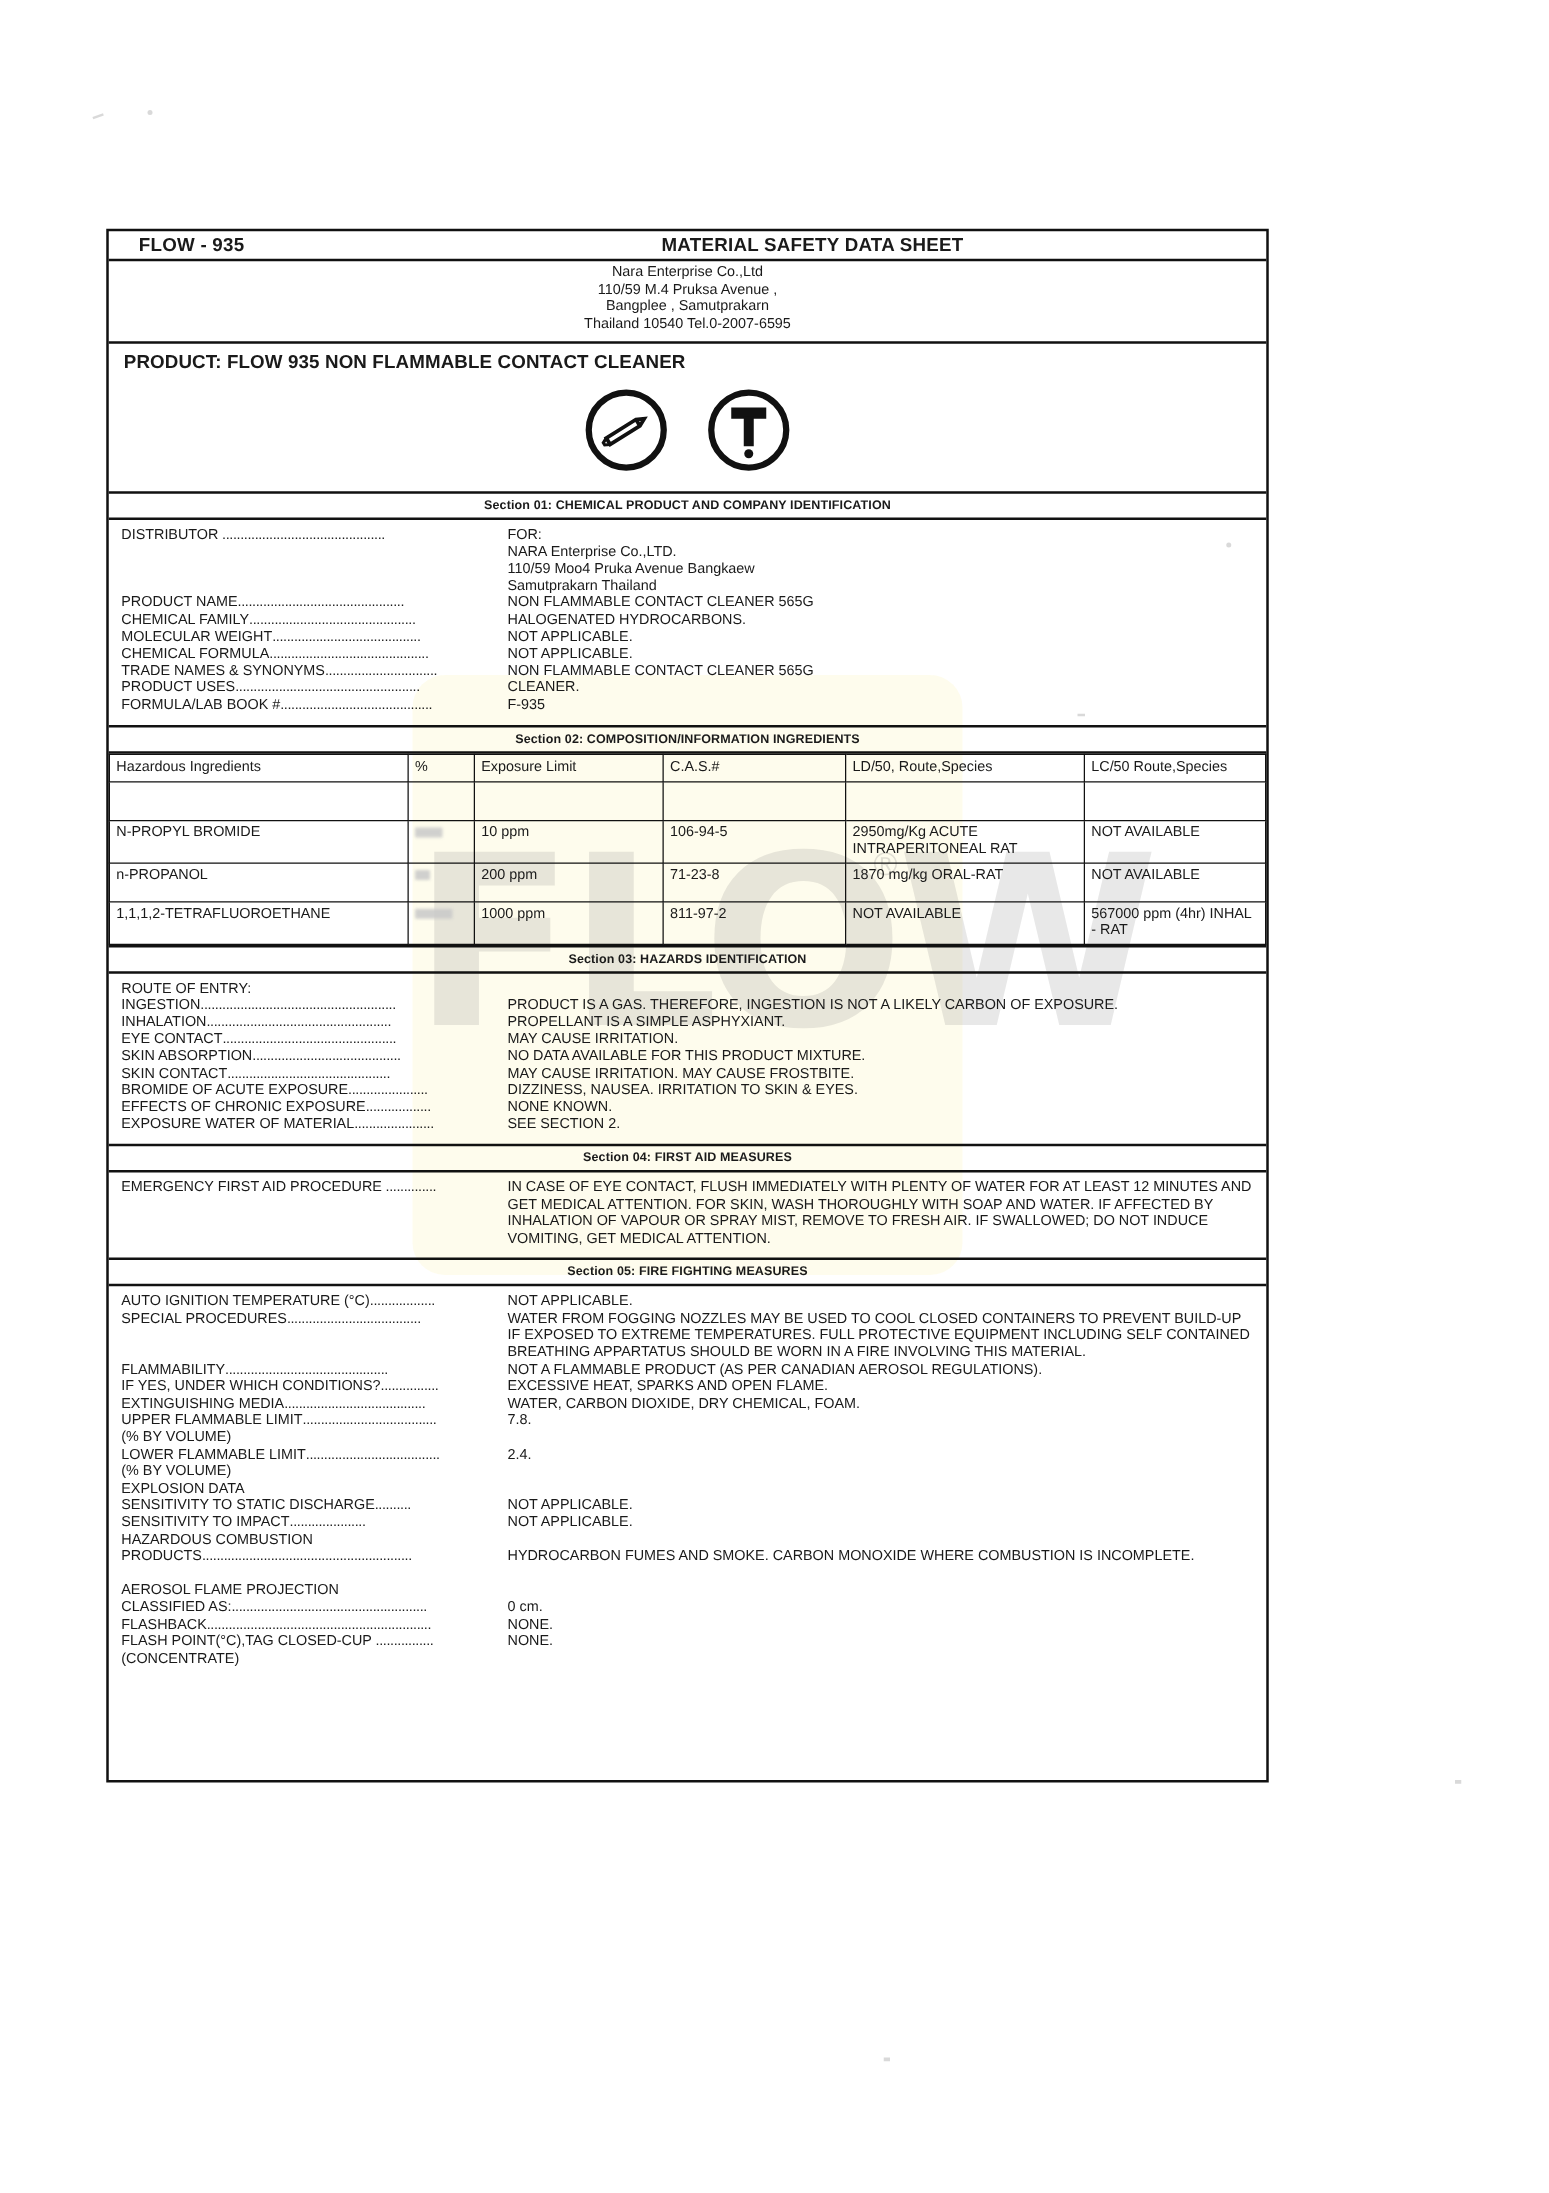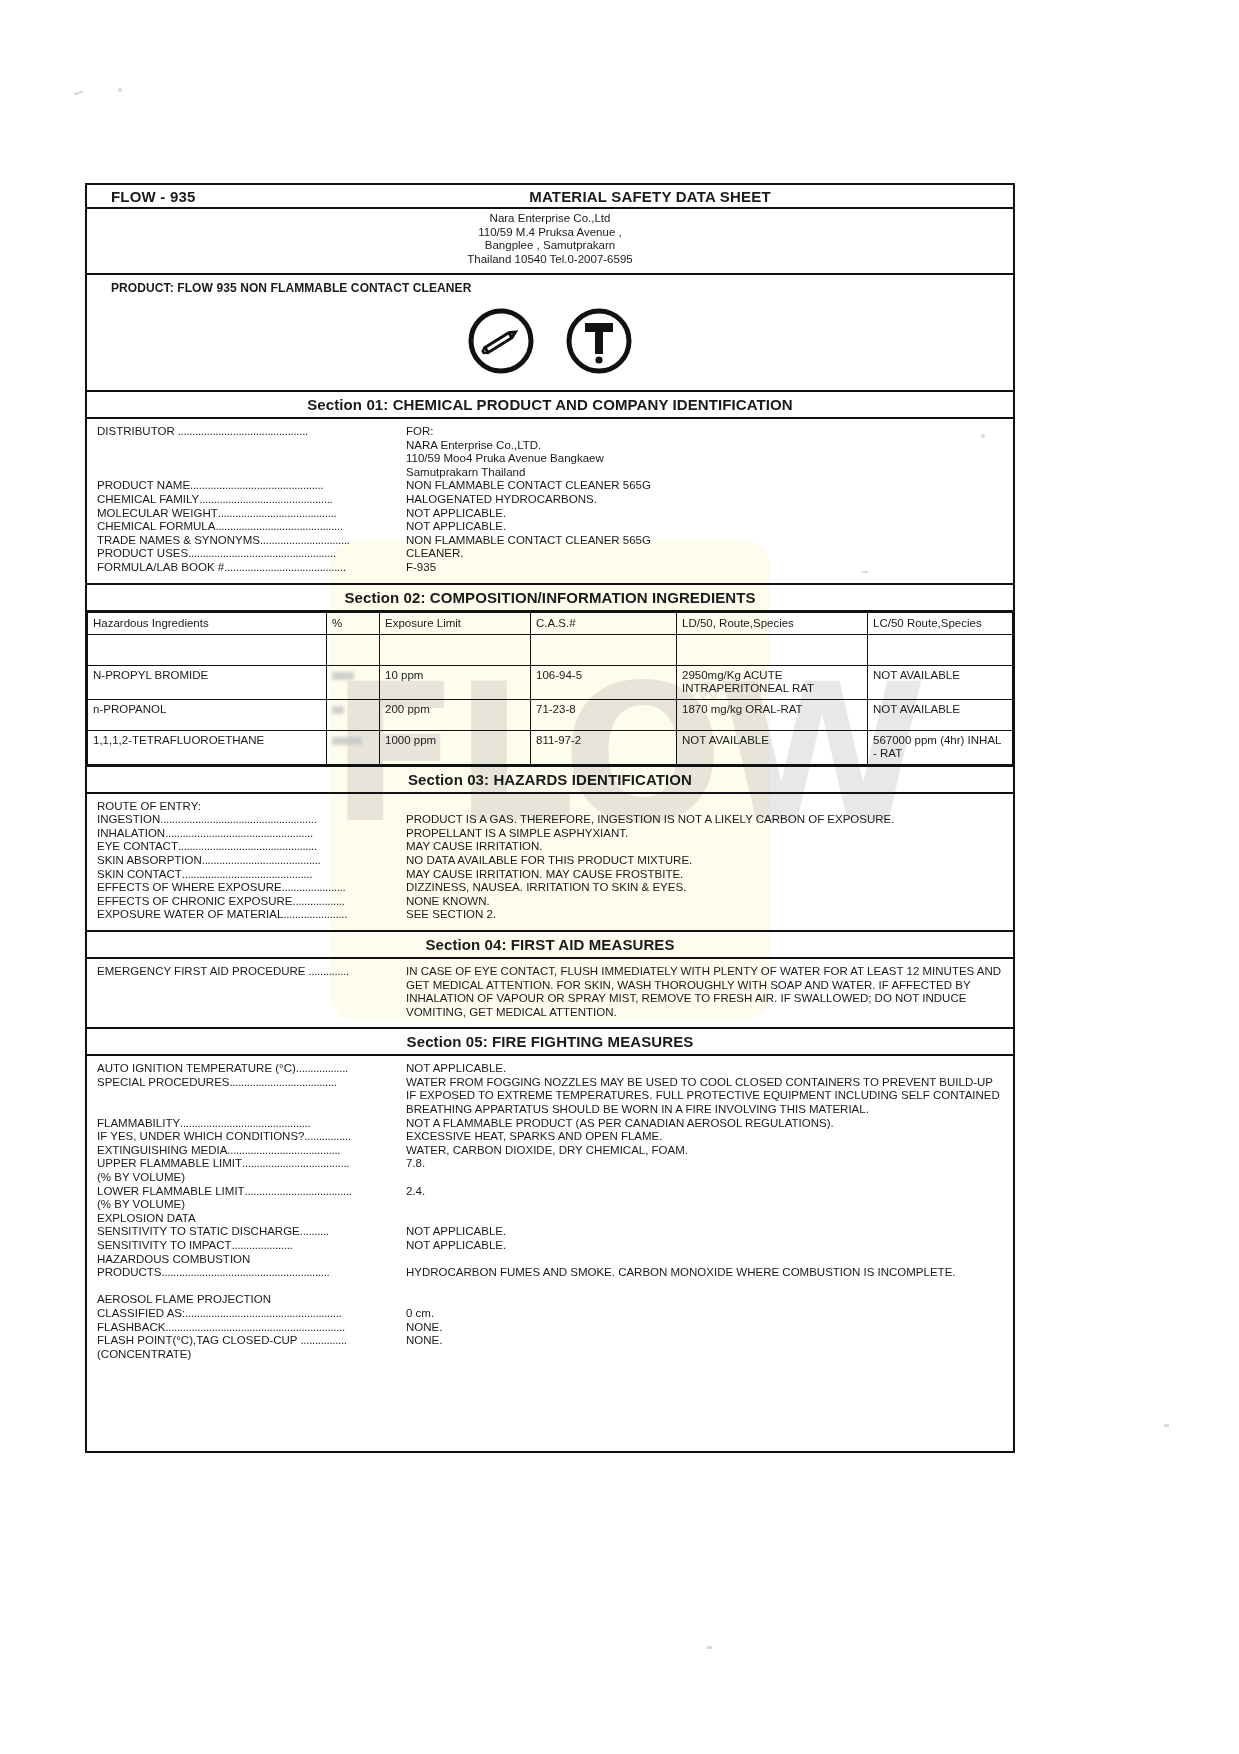--- a/index.html
+++ b/index.html
@@ -114,8 +114,8 @@
   }
 
   .product-line {
-    padding: 6px 0 5px 24px;
-    font-size: 12px;
+    padding: 6px 0 5px 12px;
+    font-size: 15px;
     font-weight: bold;
     letter-spacing: .1px;
   }

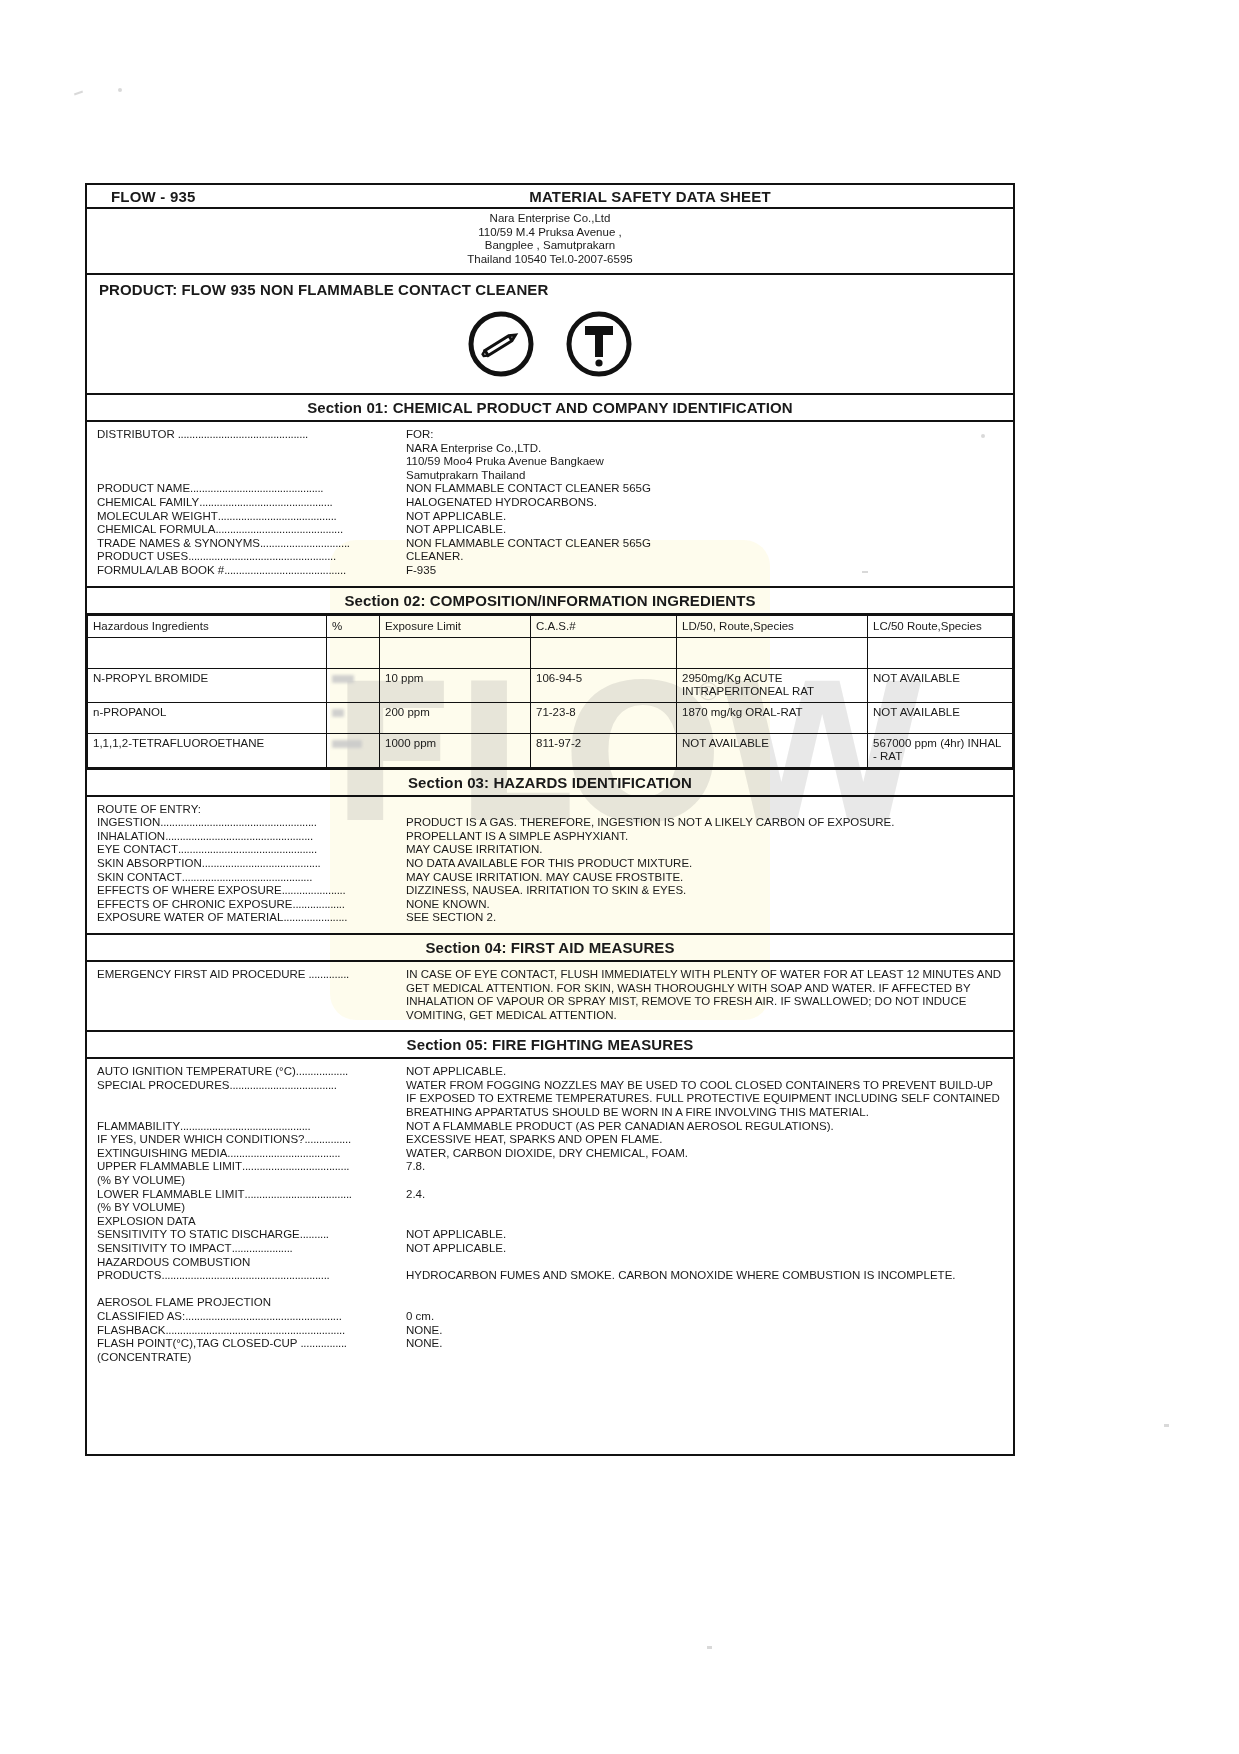--- a/index.html
+++ b/index.html
@@ -131,7 +131,7 @@
   
   .sec-title {
     text-align: center;
-    font-size: 15px;
+    font-size: 10px;
     font-weight: bold;
     padding: 4px 0 4px 0;
     border-bottom: 2px solid #111;

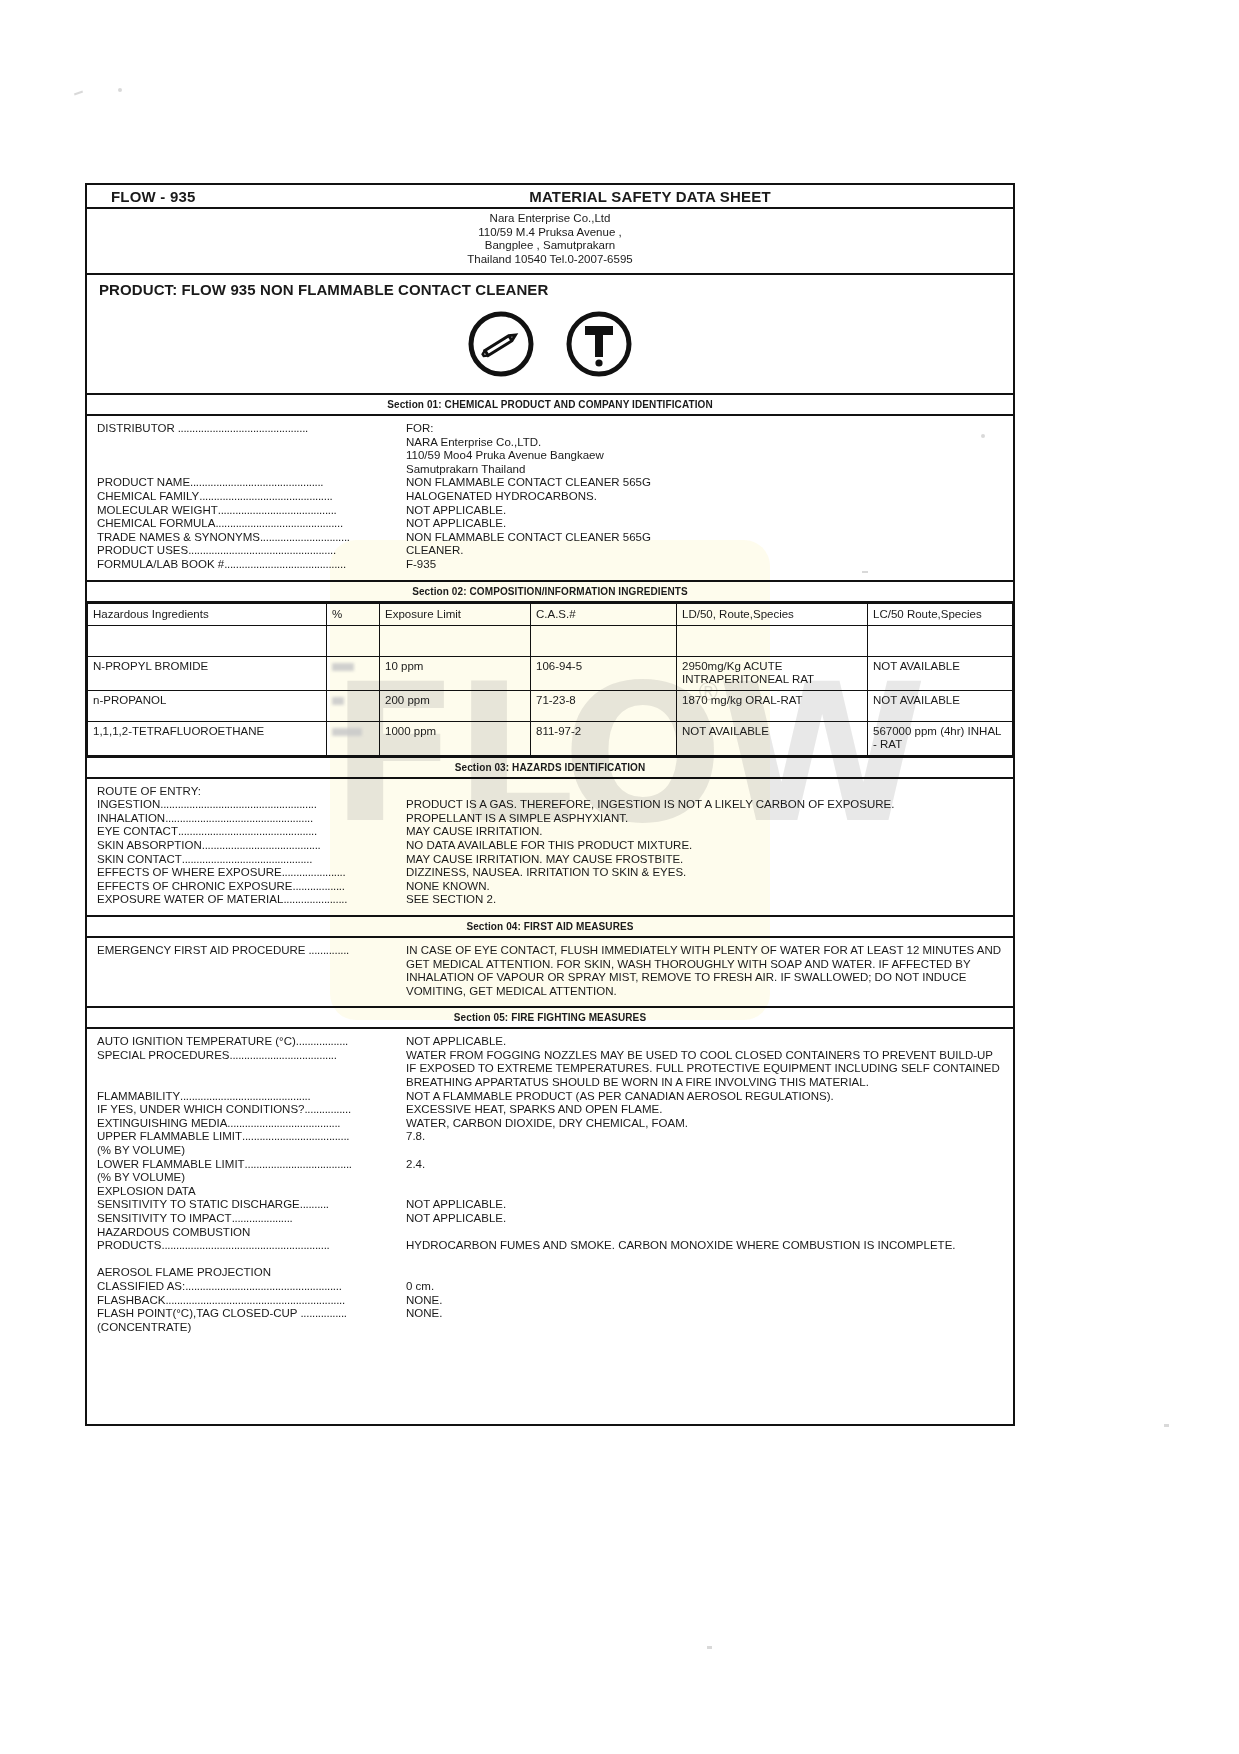--- a/index.html
+++ b/index.html
@@ -361,7 +361,7 @@
           <td class="v">MAY CAUSE IRRITATION. MAY CAUSE FROSTBITE.</td>
         </tr>
         <tr>
-          <td class="k"><span>EFFECTS OF WHERE EXPOSURE</span><span class="dots">......................</span></td>
+          <td class="k"><span>BROMIDE OF ACUTE EXPOSURE</span><span class="dots">......................</span></td>
           <td class="v">DIZZINESS, NAUSEA. IRRITATION TO SKIN &amp; EYES.</td>
         </tr>
         <tr>

